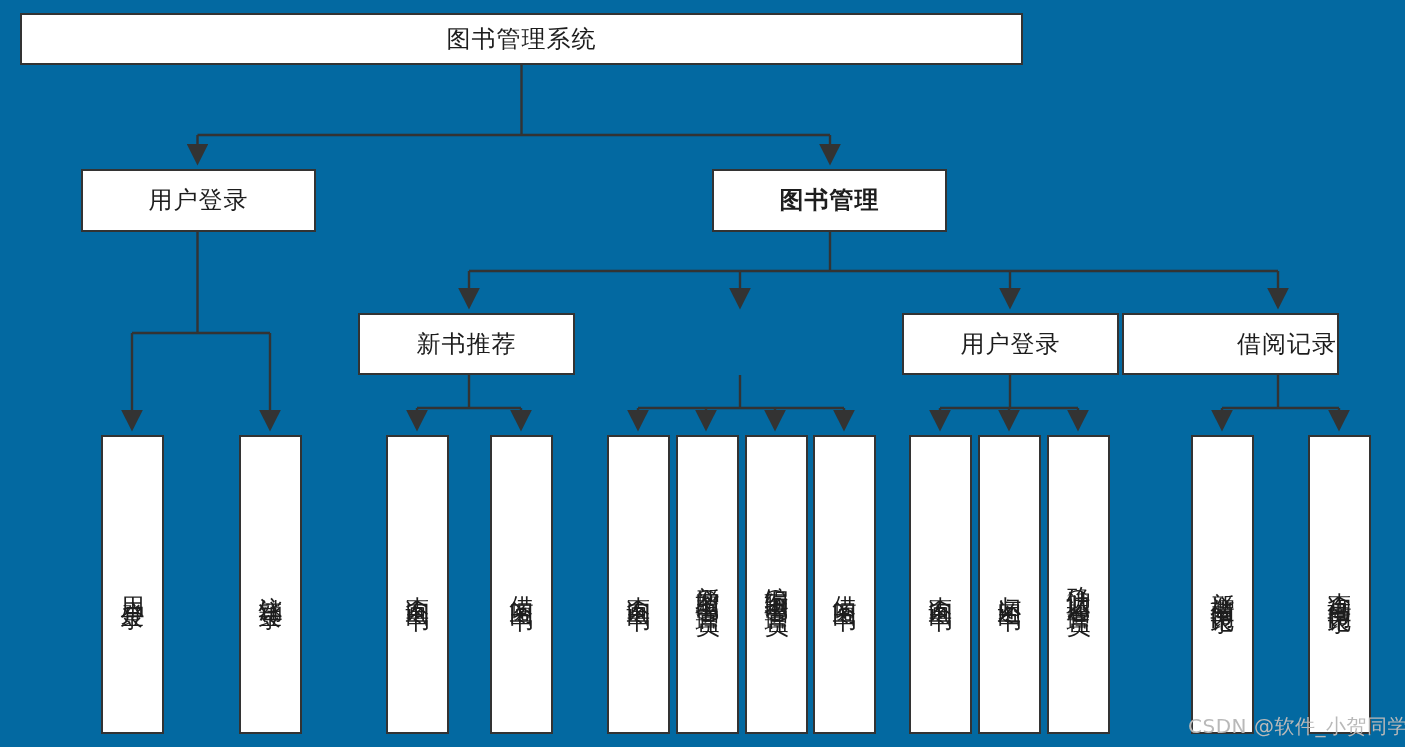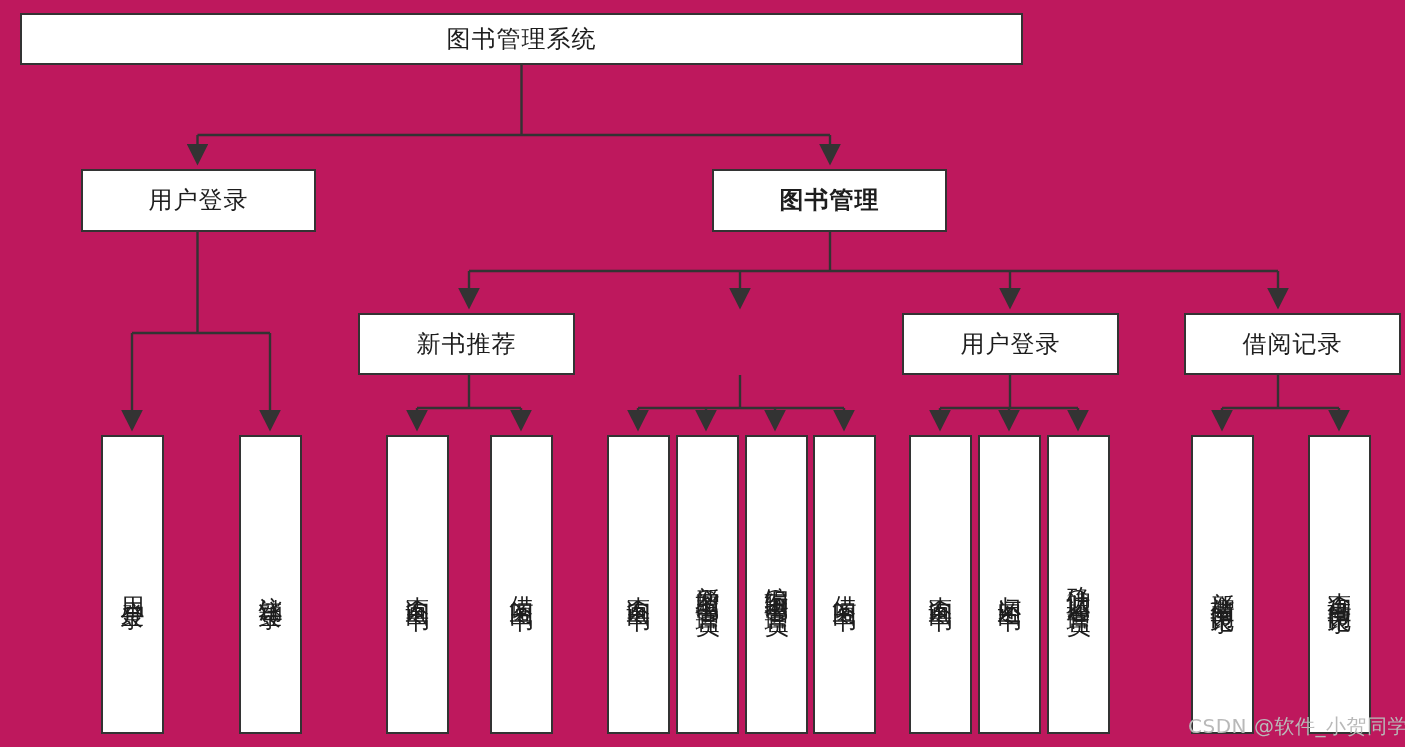--- a/index.html
+++ b/index.html
@@ -7,7 +7,7 @@
     font-family:"DejaVu Sans","Liberation Sans",sans-serif;
     width:1405px;height:747px;overflow:hidden;position:relative;
   }
-  #stage{position:relative;width:1405px;height:747px;background:#be185d;}
+  #stage{position:relative;width:1405px;height:747px;background:#0369a1;}
   svg#wires{position:absolute;left:0;top:0;width:1405px;height:747px;}
   .node{
     position:absolute;

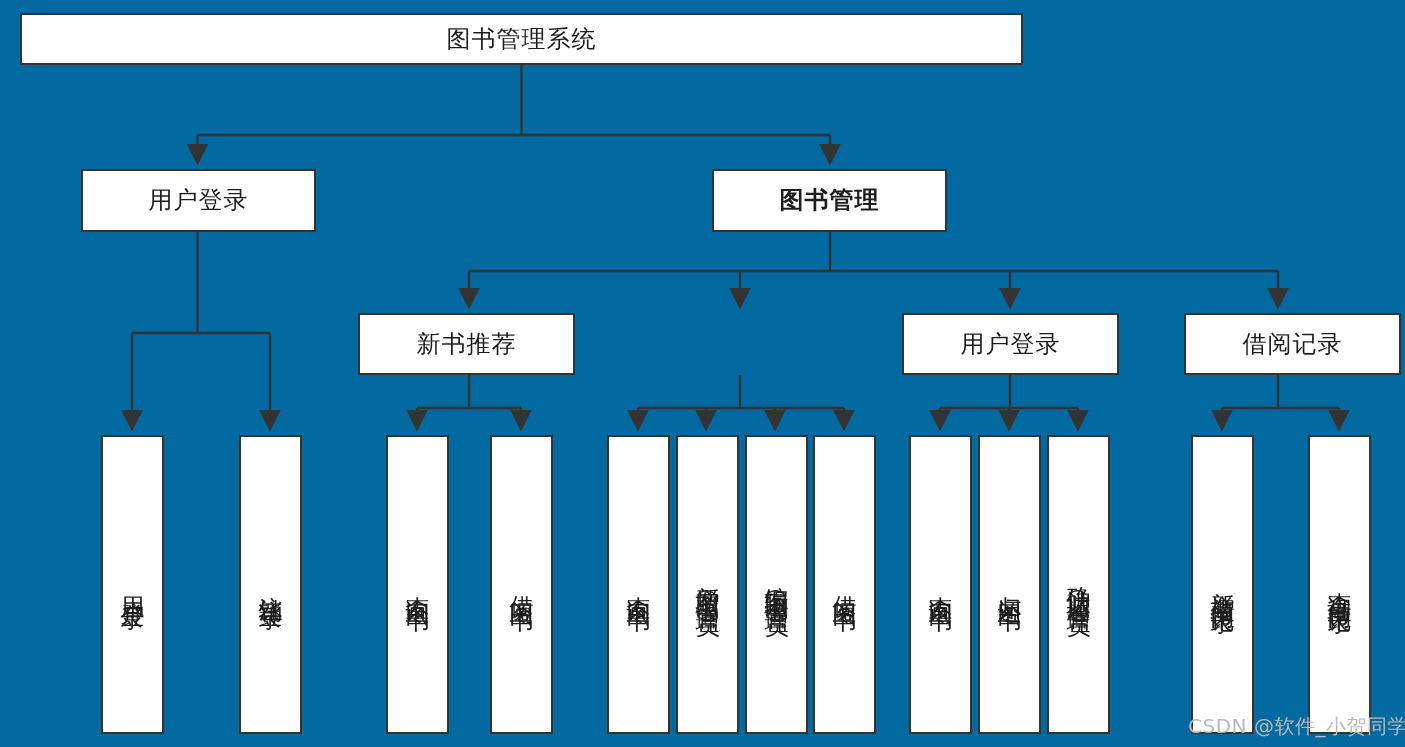--- a/index.html
+++ b/index.html
@@ -117,7 +117,7 @@
   <div class="node h" style="left:902px;top:313px;width:217px;height:62px;">
     <span>用户登录</span>
   </div>
-  <div class="node h" style="left:1184px;top:313px;width:217px;height:62px;">
+  <div class="node h" style="left:1122px;top:313px;width:217px;height:62px;justify-content:flex-end;">
     <span>借阅记录</span>
   </div>
 

